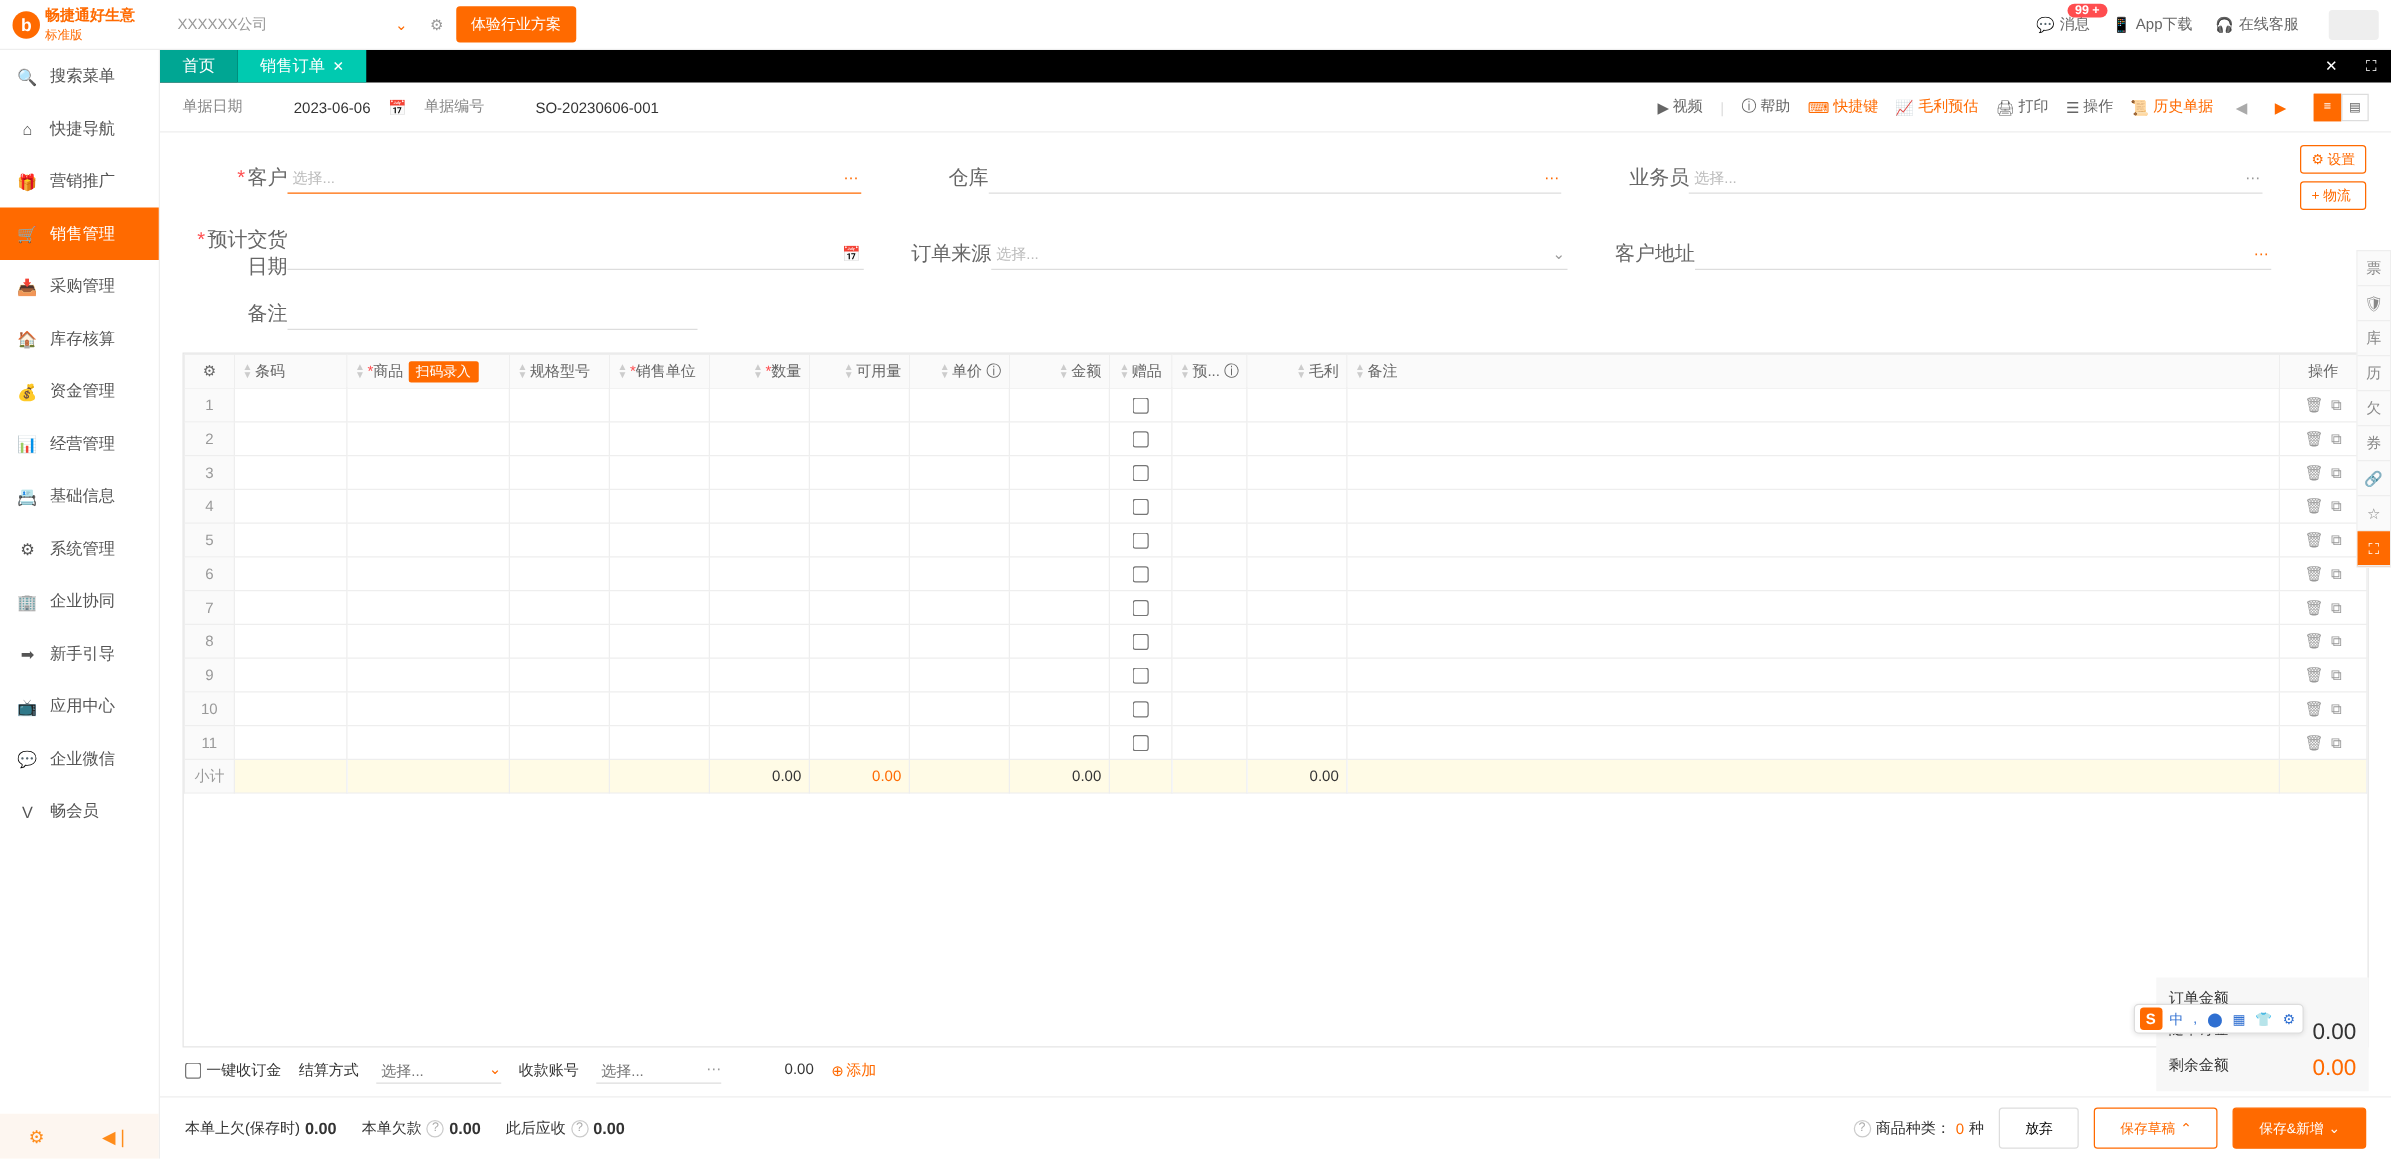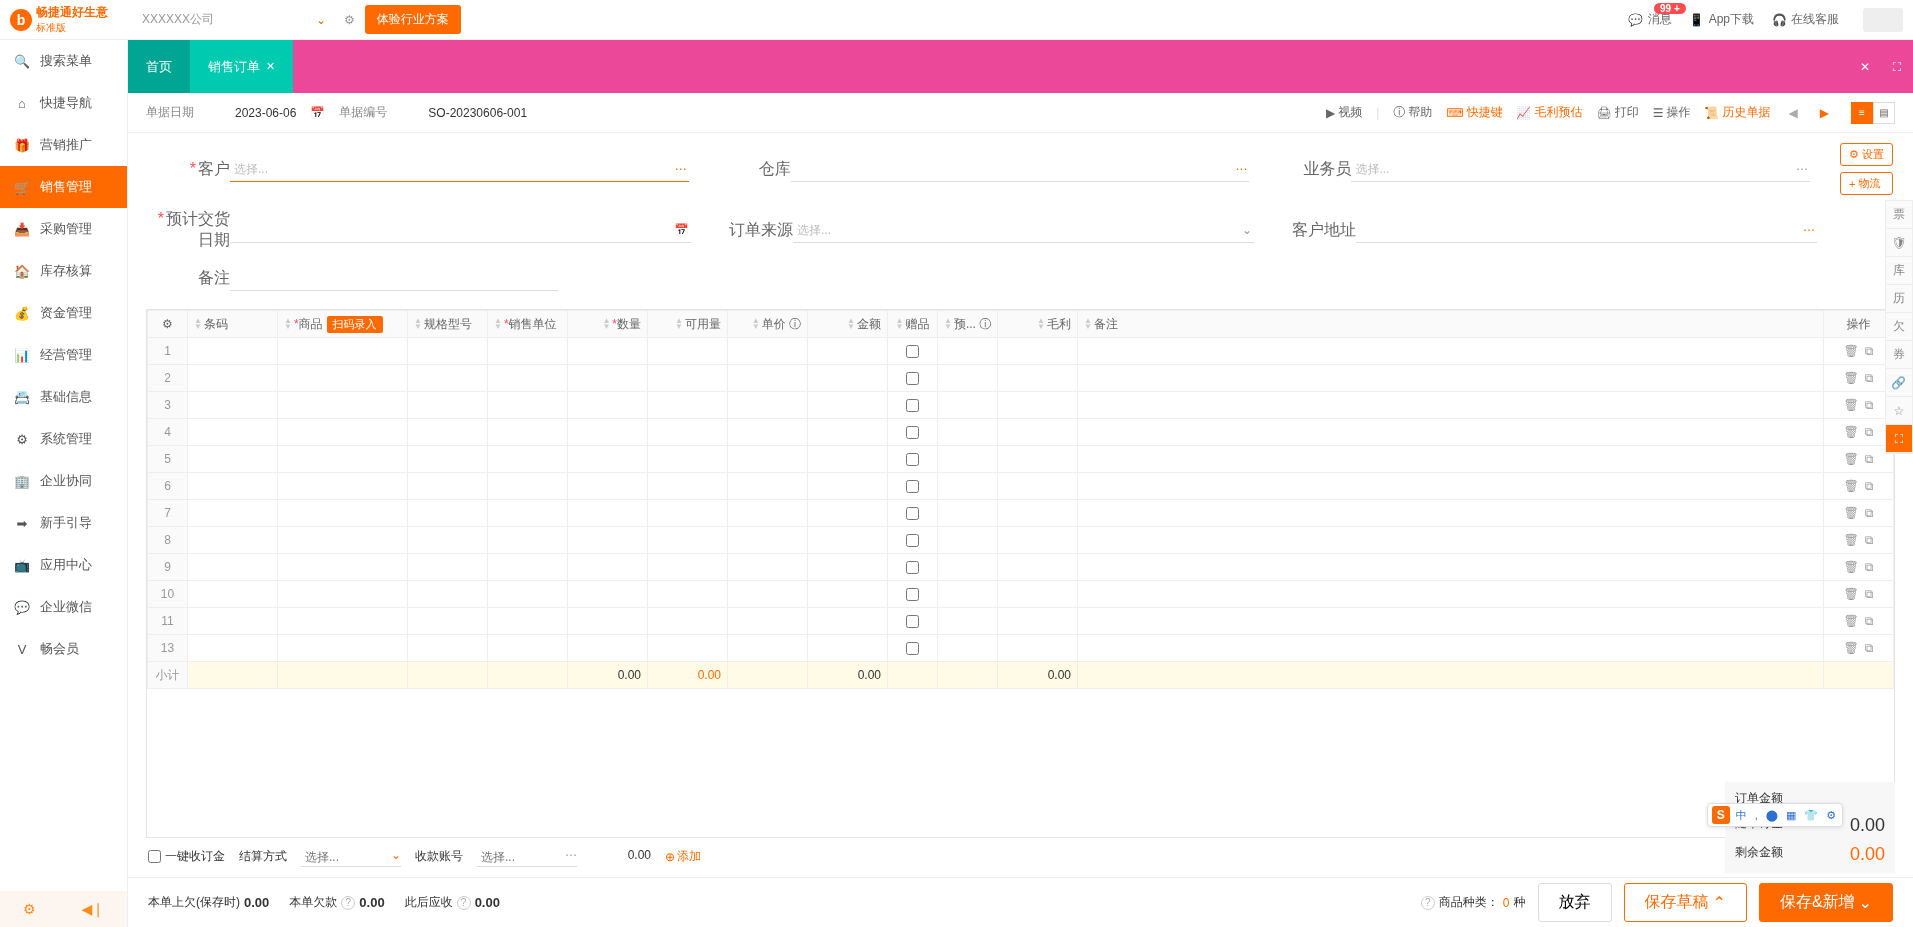--- a/index.html
+++ b/index.html
@@ -32,7 +32,7 @@
 .main { flex: 1; display: flex; flex-direction: column; min-width: 0; position: relative; }
 
 
-.tabs-bar { height: 53px; background: #ec4899; display: flex; align-items: stretch; color: #fff; }
+.tabs-bar { height: 26px; background: #000000; display: flex; align-items: stretch; color: #fff; }
 .tab { padding: 0 18px; display: flex; align-items: center; cursor: pointer; font-size: 13px; gap: 6px; }
 .tab.home { background: #00a693; }
 .tab.active { background: #00cab0; }

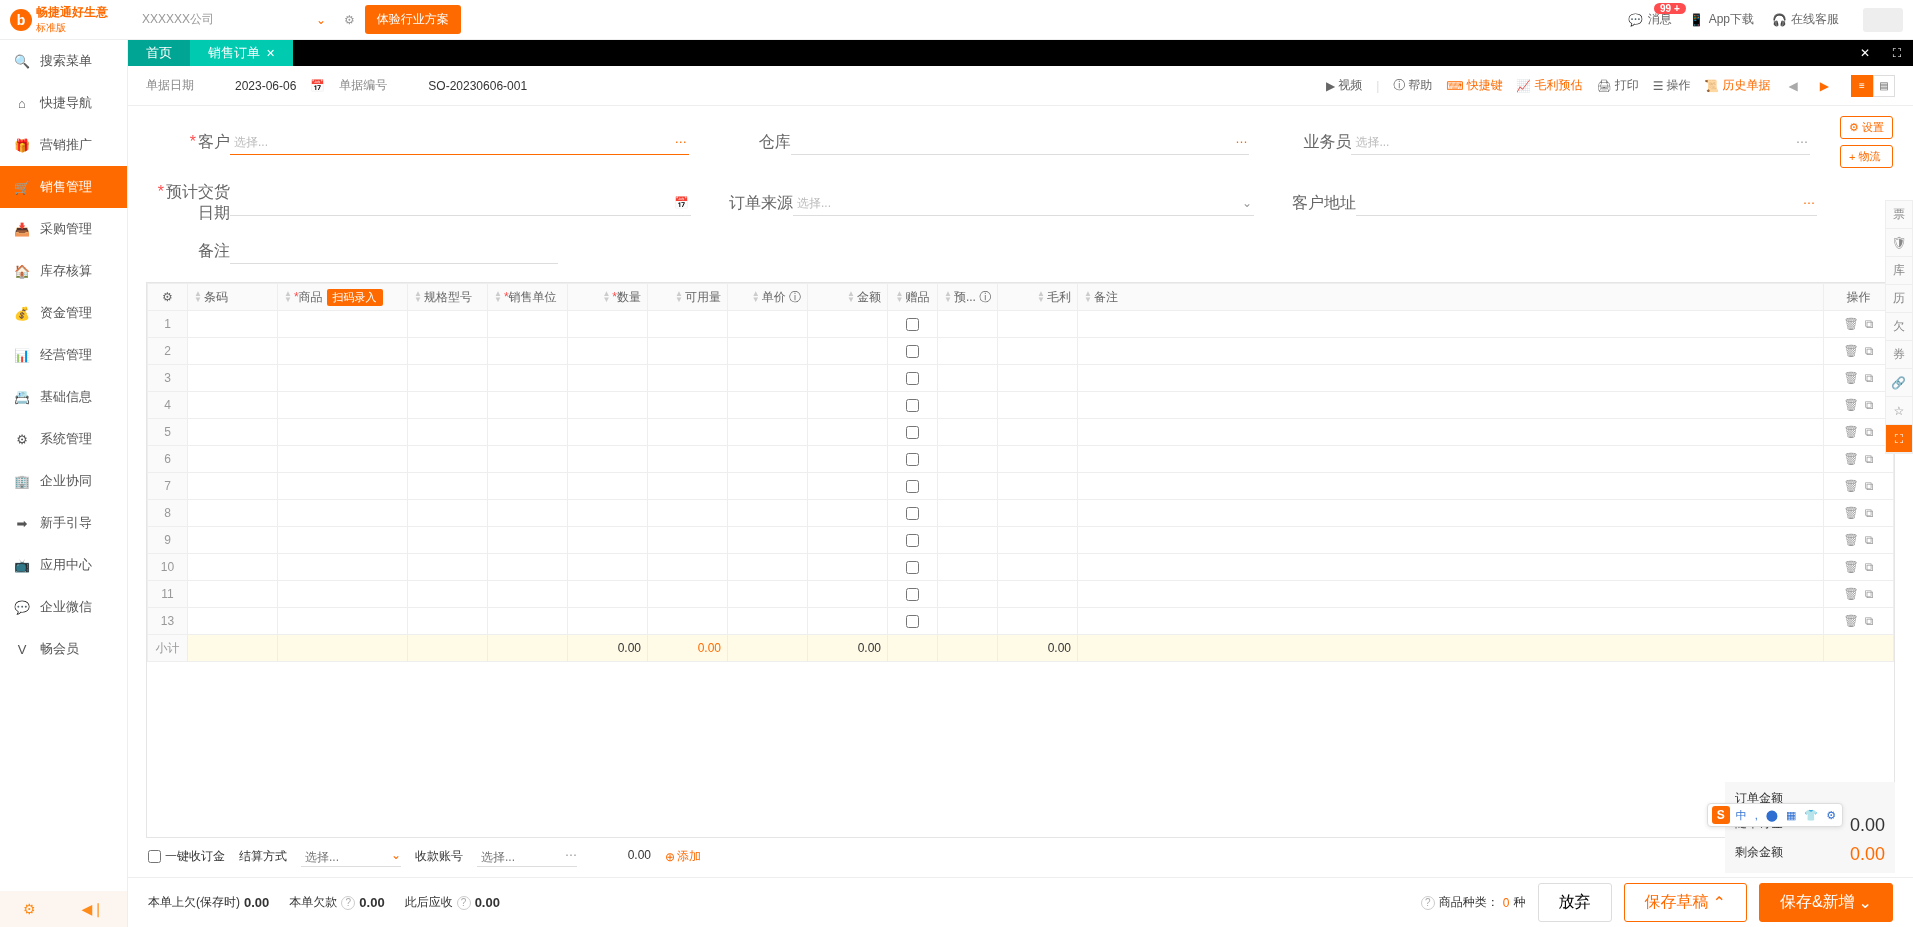--- a/index.html
+++ b/index.html
@@ -575,24 +575,6 @@
                 <td></td>
                 <td class="col-ops"><span class="row-action">🗑</span><span class="row-action">⧉</span></td>
               </tr>
-              <tr>
-                <td class="col-idx">13</td>
-                <td></td>
-                <td></td>
-                <td></td>
-                <td></td>
-                <td class="num"></td>
-                <td class="num"></td>
-                <td class="num"></td>
-                <td class="num"></td>
-                <td style="text-align:center">
-                  <input type="checkbox" class="chk" style="">
-                </td>
-                <td></td>
-                <td class="num"></td>
-                <td></td>
-                <td class="col-ops"><span class="row-action">🗑</span><span class="row-action">⧉</span></td>
-              </tr>
               <tr class="subtotal-row">
                 <td class="col-idx">小计</td>
                 <td></td>

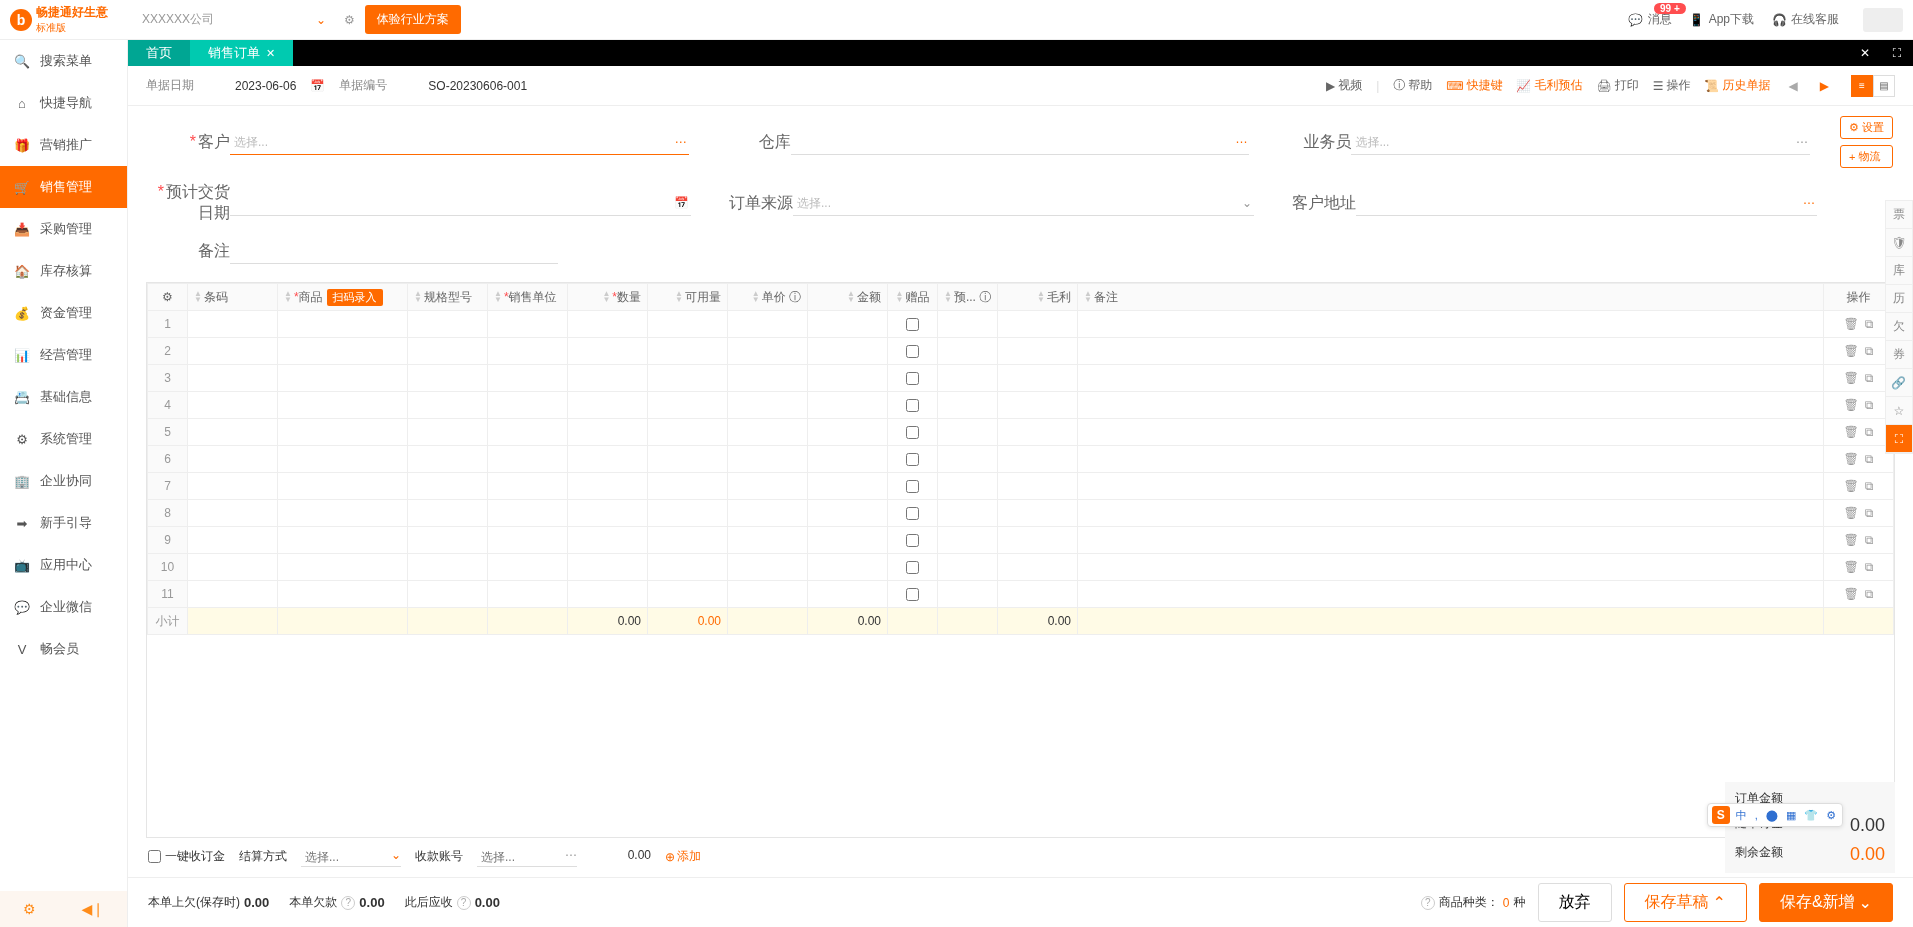--- a/index.html
+++ b/index.html
@@ -106,7 +106,7 @@
 .bottom-stat b { font-size: 13px; }
 .bottom-stat .q { width: 14px; height: 14px; border: 1px solid #ccc; border-radius: 50%; display: inline-flex; align-items: center; justify-content: center; font-size: 10px; color: #aaa; cursor: pointer; }
 .bottom-right { margin-left: auto; display: flex; align-items: center; gap: 12px; }
-.btn { padding: 8px 20px; border-radius: 3px; font-size: 16px; cursor: pointer; border: 1px solid #ddd; background: #fff; }
+.btn { padding: 8px 20px; border-radius: 3px; font-size: 11px; cursor: pointer; border: 1px solid #ddd; background: #fff; }
 .btn.ghost-orange { border-color: #ff6a00; color: #ff6a00; display: flex; align-items: center; gap: 4px; }
 .btn.solid-orange { background: #ff6a00; color: #fff; border-color: #ff6a00; display: flex; align-items: center; gap: 4px; }
 

